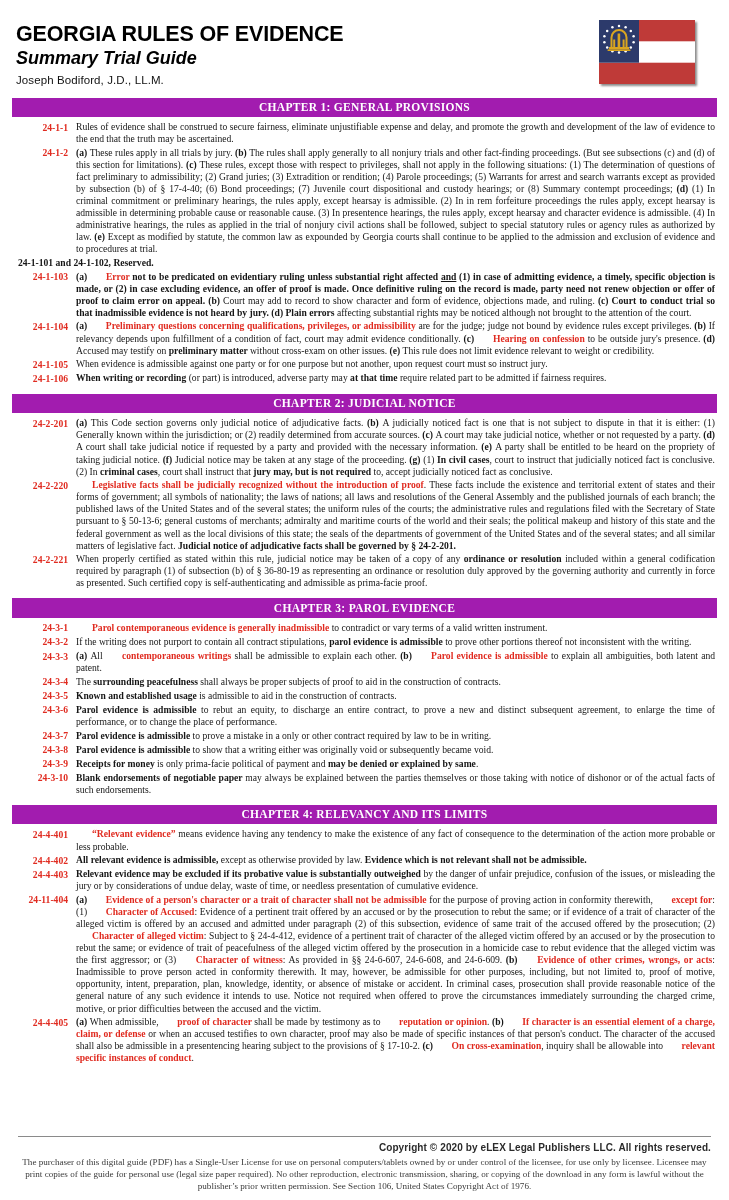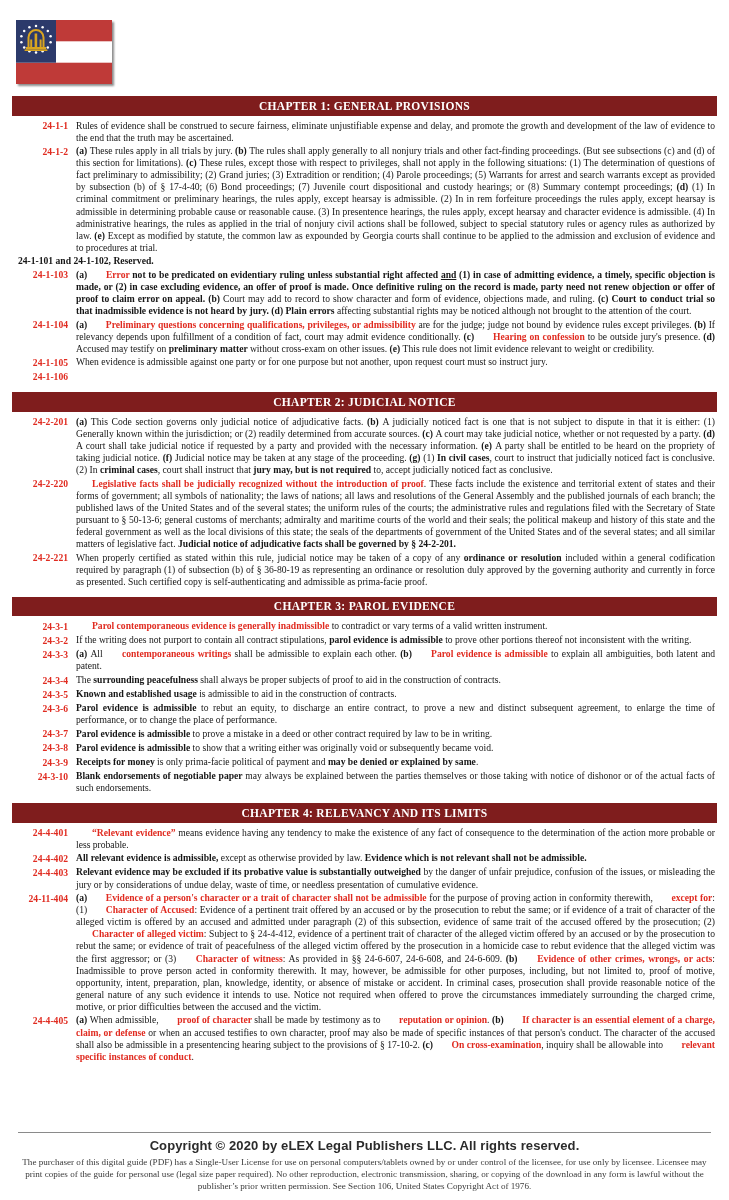--- a/index.html
+++ b/index.html
@@ -154,6 +154,11 @@
 <div class="page">
 
   <div class="masthead">
+    <div class="titleblock">
+      <h1 class="doc-title">GEORGIA RULES OF EVIDENCE</h1>
+      <div class="doc-subtitle">Summary Trial Guide</div>
+      <div class="doc-author">Joseph Bodiford, J.D., LL.M.</div>
+    </div>
 
     <div class="flag-wrap">
       <svg class="flag" width="96" height="64" viewBox="0 0 96 64">

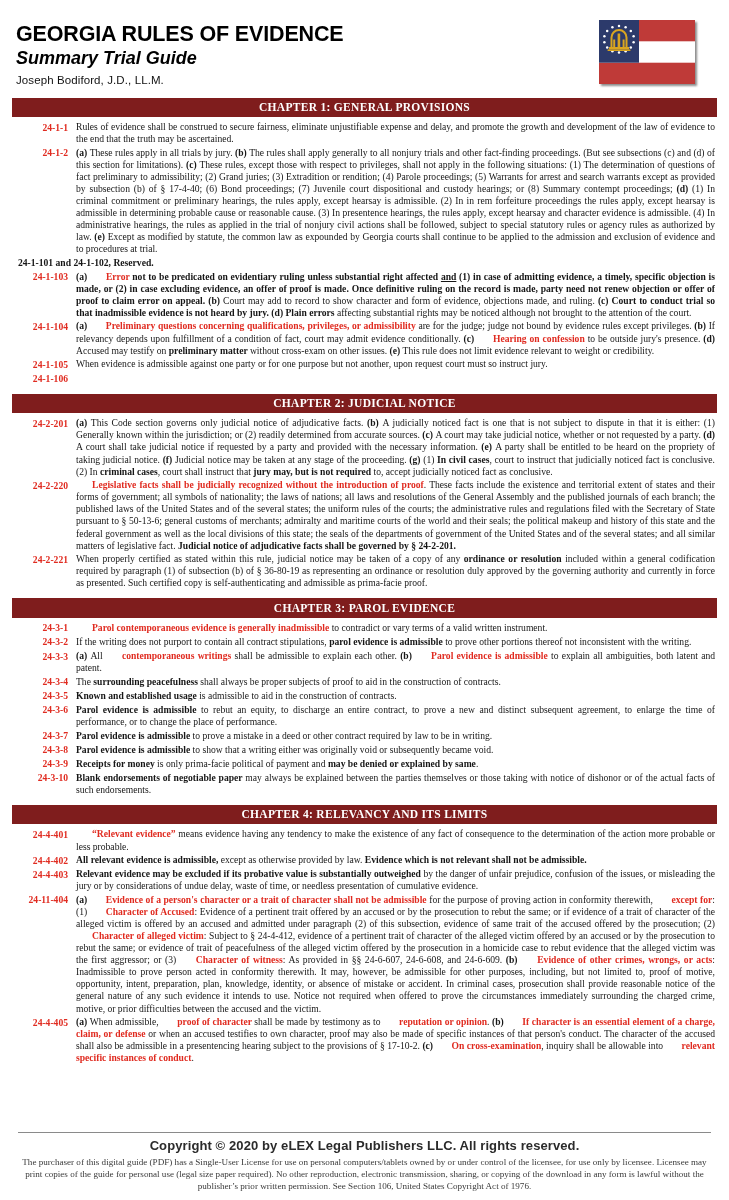--- a/index.html
+++ b/index.html
@@ -71,7 +71,7 @@
 
   
   .chapter-bar {
-    background: #7f1d1d;
+    background: #a21caf;
     color: #ffffff;
     text-align: center;
     font-family: "Liberation Serif", "DejaVu Serif", serif;

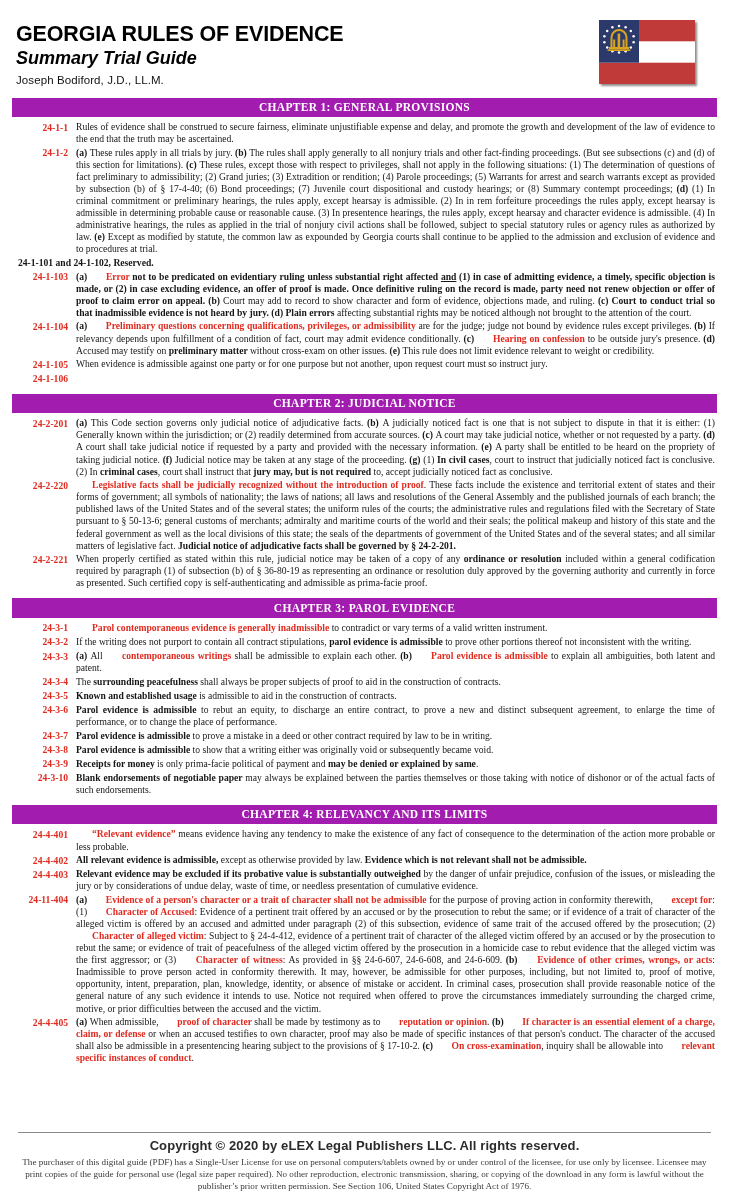--- a/index.html
+++ b/index.html
@@ -220,6 +220,7 @@
       </div>
       <div class="rule">
         <div class="rule-num">24-1-106</div>
+        <div class="rule-body"><span class="b">When writing or recording </span><span>(or part) is introduced, adverse party may </span><span class="b">at that time </span><span>require related part to be admitted if fairness requires.</span></div>
       </div>
       <div class="chapter-bar">CHAPTER 2:  JUDICIAL NOTICE</div>
       <div class="rule">

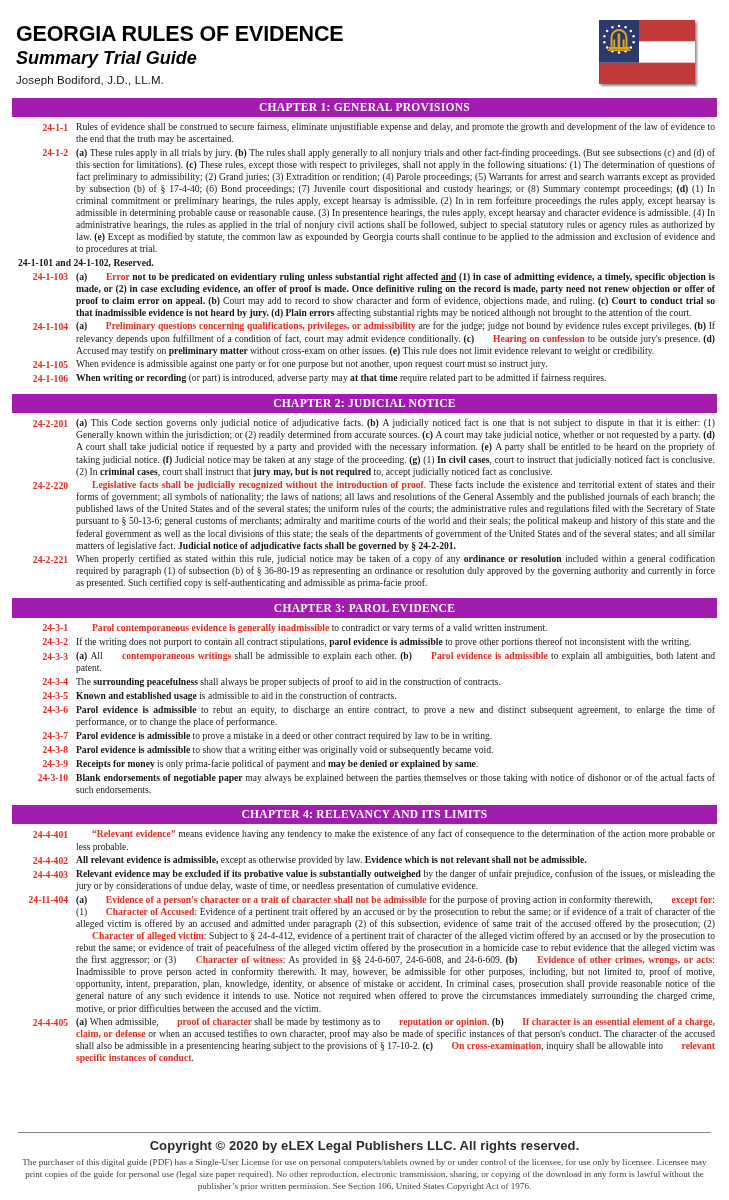--- a/index.html
+++ b/index.html
@@ -262,7 +262,7 @@
       </div>
       <div class="rule">
         <div class="rule-num">24-3-7</div>
-        <div class="rule-body"><span class="b">Parol evidence is admissible </span><span>to prove a mistake in a deed or other contract required by law to be in writing.</span></div>
+        <div class="rule-body"><span class="b">Parol evidence is admissible </span><span>to prove a mistake in a only or other contract required by law to be in writing.</span></div>
       </div>
       <div class="rule">
         <div class="rule-num">24-3-8</div>

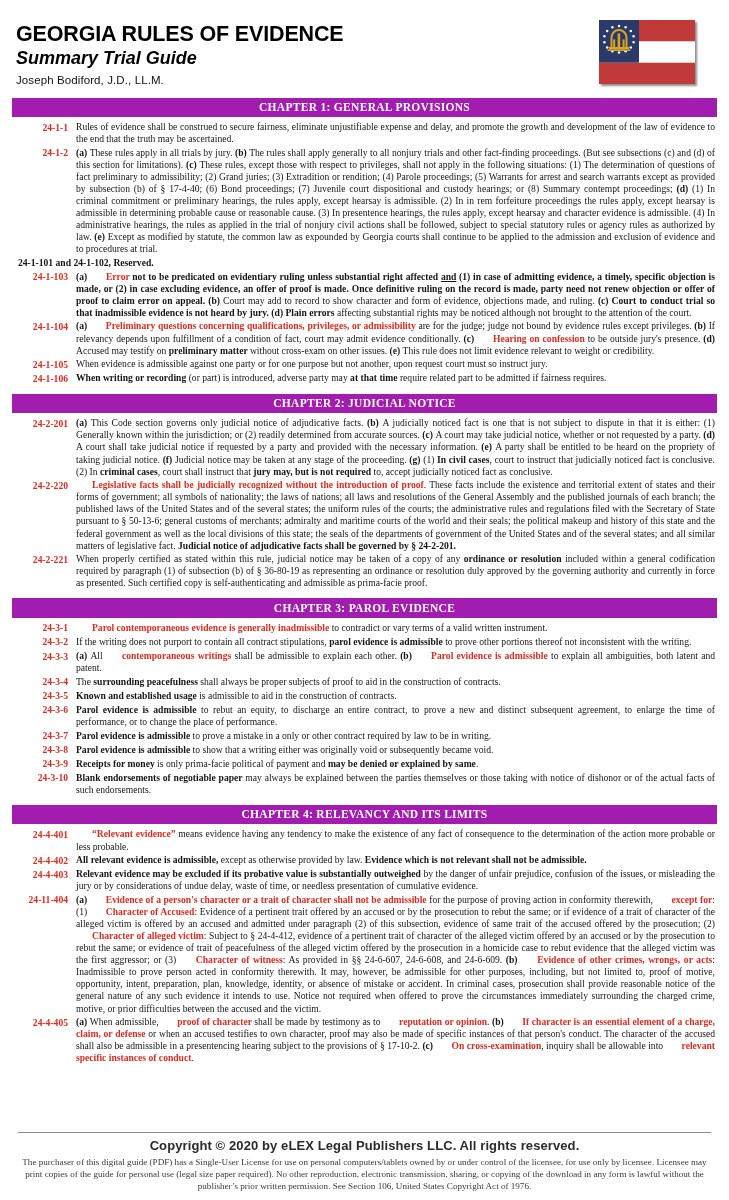--- a/index.html
+++ b/index.html
@@ -132,9 +132,9 @@
     margin: 10px 0 5px 0;
   }
   .copyright {
-    text-align: center;
+    text-align: right;
     font-family: "Liberation Sans", "DejaVu Sans", sans-serif;
-    font-size: 13px;
+    font-size: 10px;
     font-weight: bold;
     color: #2b2b2b;
     margin-bottom: 3px;

